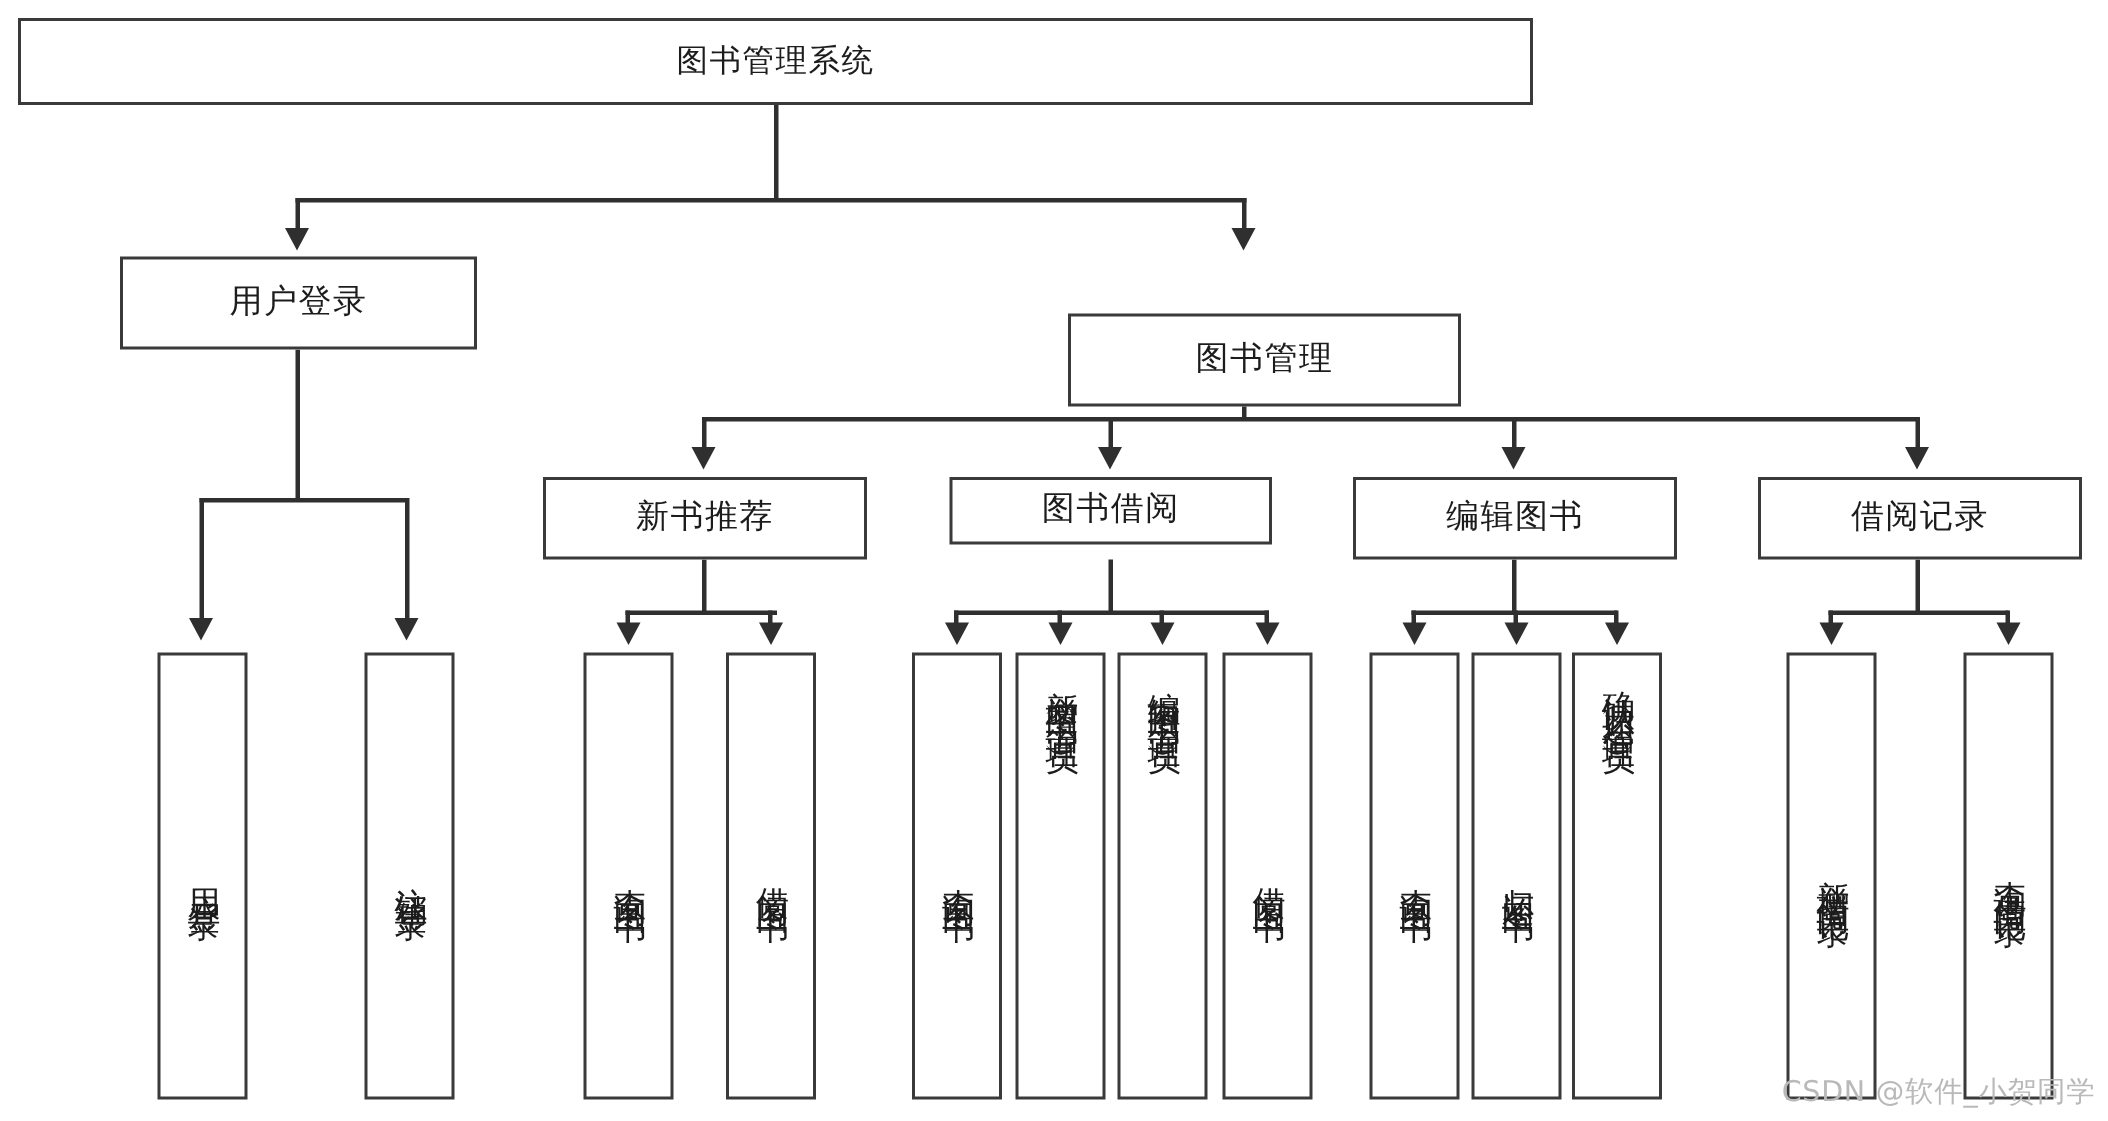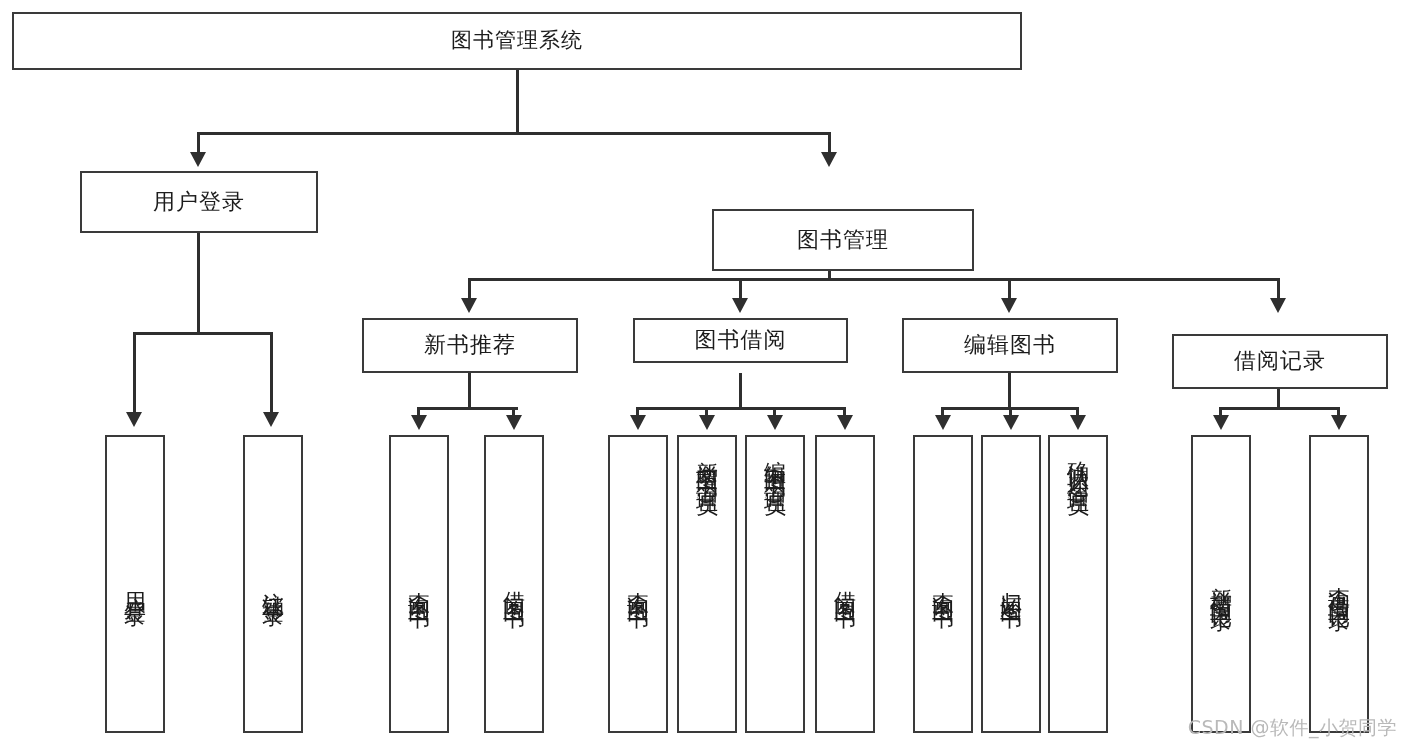--- a/index.html
+++ b/index.html
@@ -131,7 +131,7 @@
   <div class="node h" style="left:902px;top:318px;width:216px;height:55px;">
     <span>编辑图书</span>
   </div>
-  <div class="node h" style="left:1172px;top:334px;width:216px;height:55px;align-items:center;">
+  <div class="node h" style="left:1172px;top:318px;width:216px;height:55px;align-items:center;">
     <span>借阅记录</span>
   </div>
 

